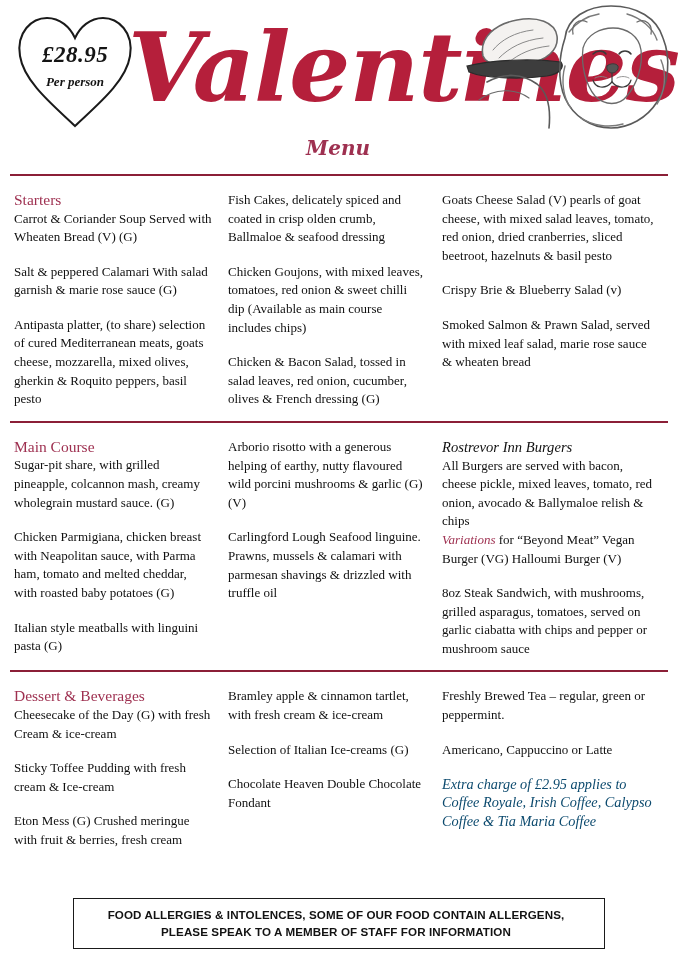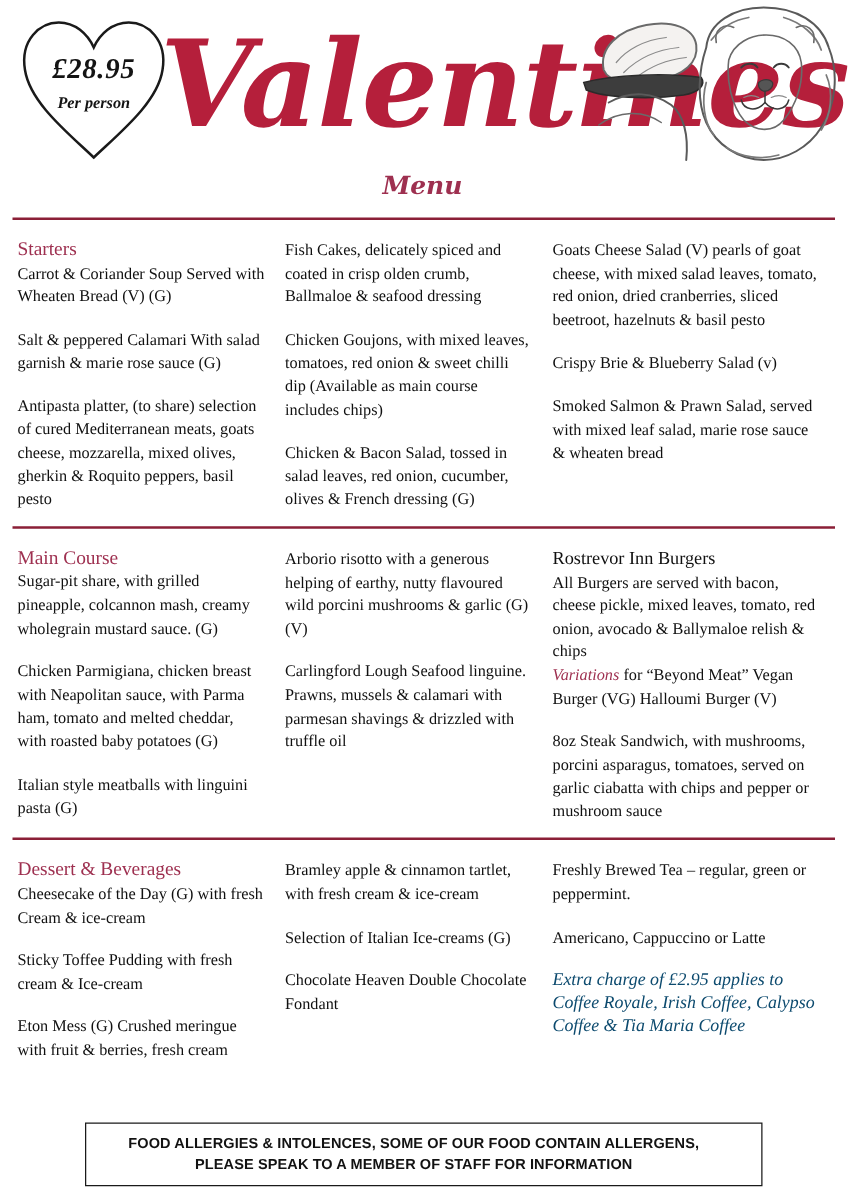--- a/index.html
+++ b/index.html
@@ -141,6 +141,7 @@
   .item:last-child { margin-bottom: 0; }
 
   .item-head-italic {
+    font-style: italic;
     font-size: 14.6px;
     line-height: 18.6px;
     color: #101010;

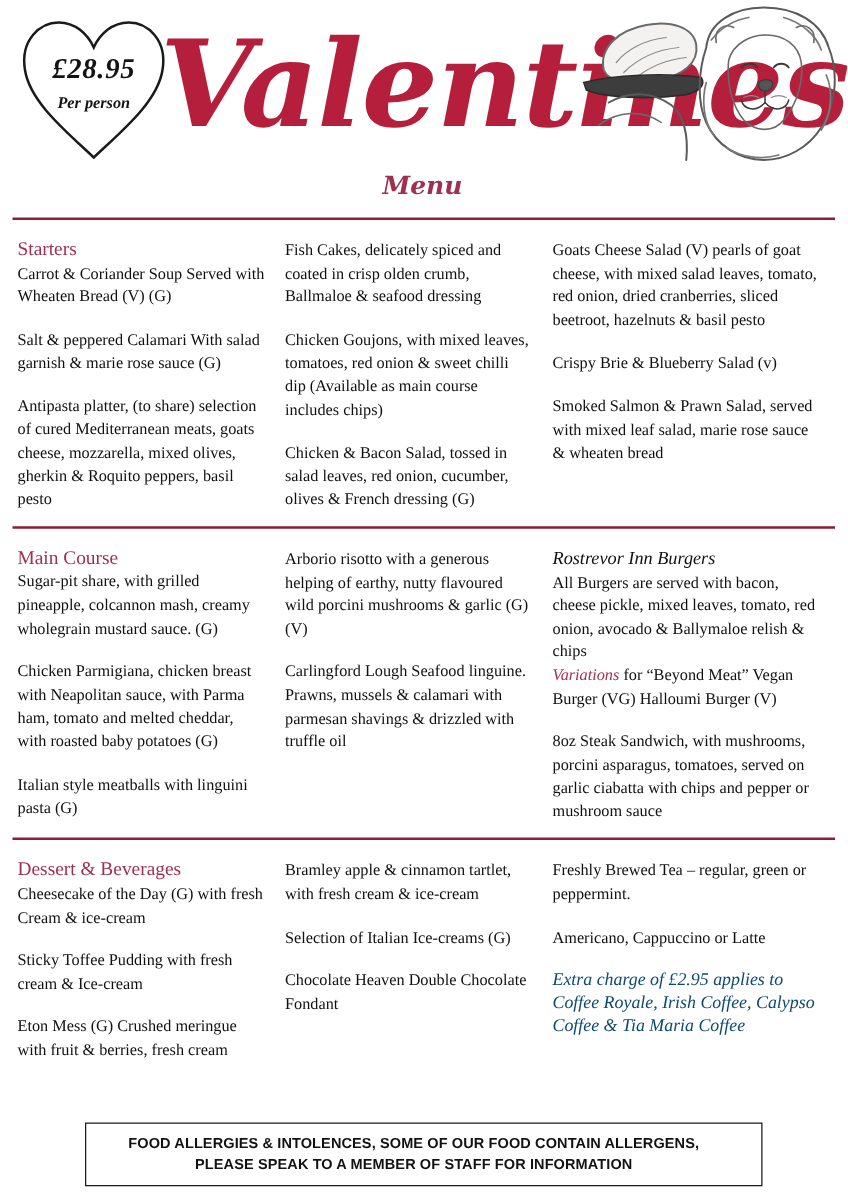--- a/index.html
+++ b/index.html
@@ -290,7 +290,7 @@
       <div class="item-head-italic">Rostrevor Inn Burgers</div>
       <div class="item tight">All Burgers are served with bacon, cheese pickle, mixed leaves, tomato, red onion, avocado &amp; Ballymaloe relish &amp; chips</div>
       <div class="item"><span class="red-italic">Variations</span><span> for “Beyond Meat” Vegan Burger (VG) Halloumi Burger (V)</span></div>
-      <div class="item">8oz Steak Sandwich, with mushrooms, porcini asparagus, tomatoes, served on garlic ciabatta with chips and pepper or mushroom sauce</div>
+      <div class="item">8oz Steak Sandwich, with mushrooms, grilled asparagus, tomatoes, served on garlic ciabatta with chips and pepper or mushroom sauce</div>
     </div>
   </div>
 </div>

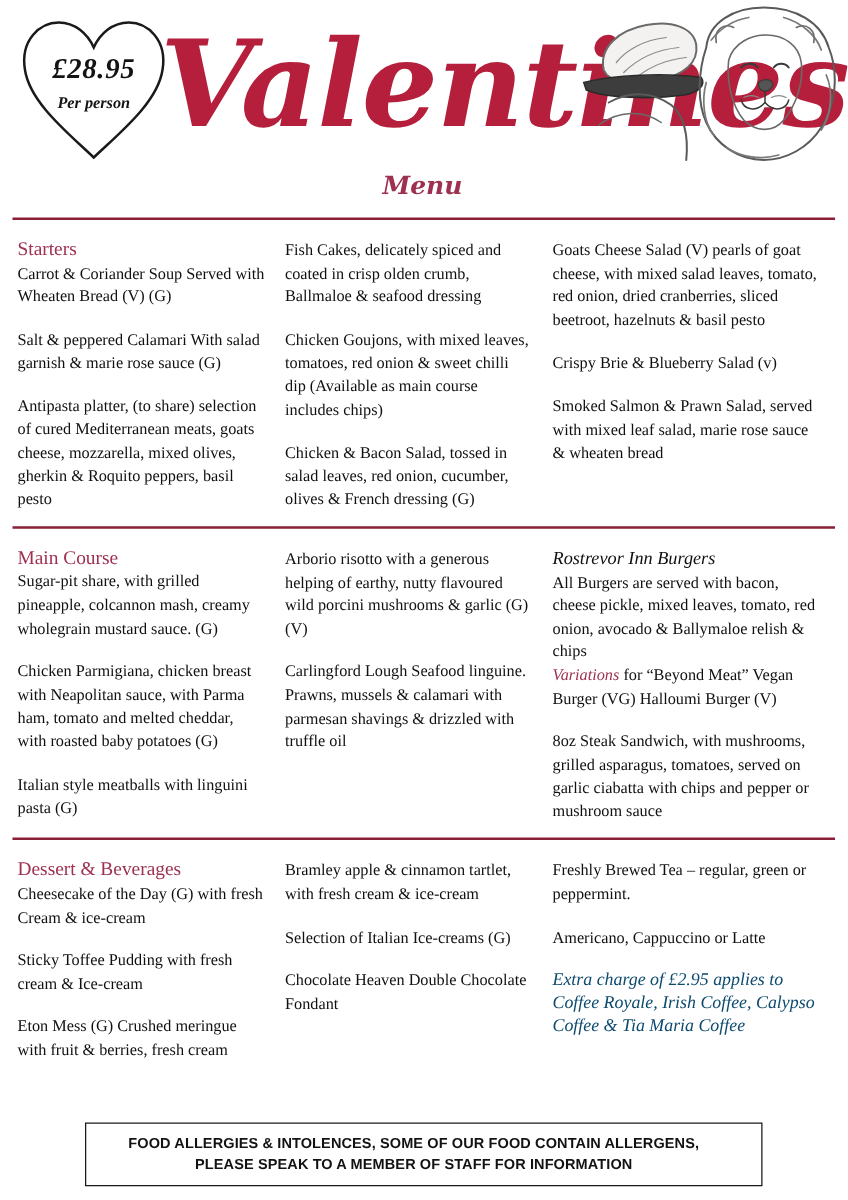--- a/index.html
+++ b/index.html
@@ -176,7 +176,7 @@
   .allergy-box {
     width: 512px;
     border: 1.5px solid #1a1a1a;
-    padding: 7px 22px 8px 6px;
+    padding: 7px 12px 8px 6px;
     text-align: center;
     background: #fff;
   }

